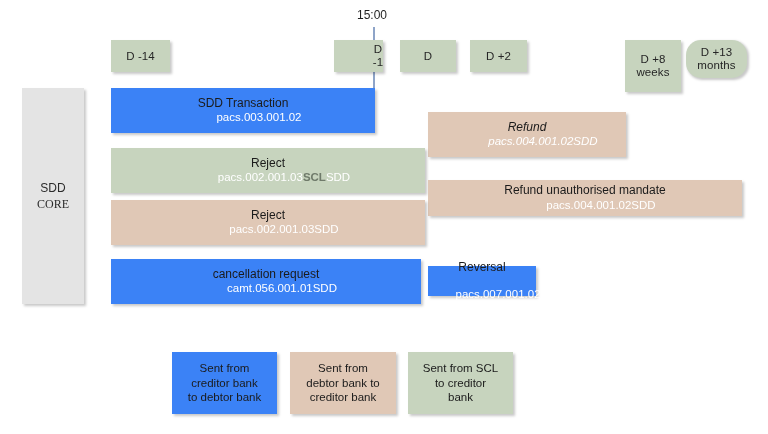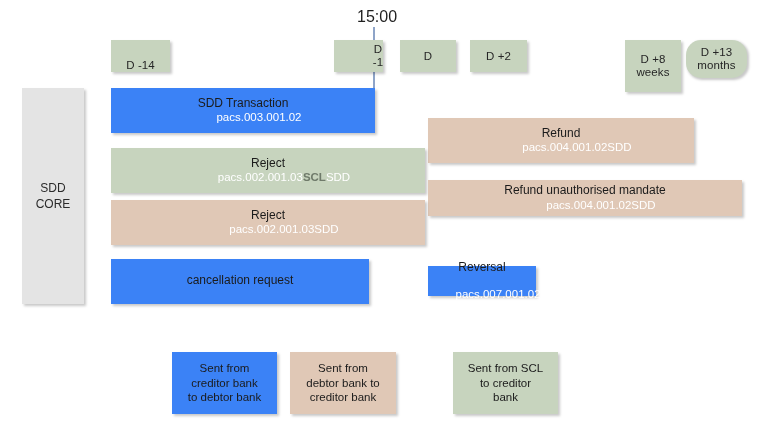--- a/index.html
+++ b/index.html
@@ -59,7 +59,7 @@
   }
   #time-marker-label {
     position: absolute;
-    font-size: 16px;
+    font-size: 12px;
     color: #1f1f1f;
     white-space: nowrap;
   }

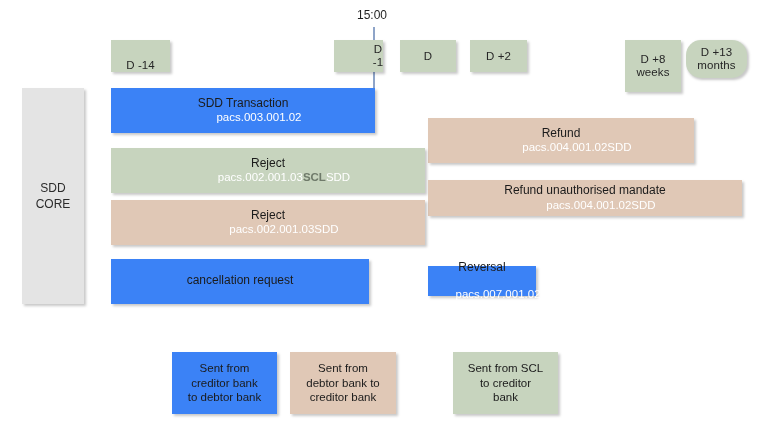--- a/index.html
+++ b/index.html
@@ -107,7 +107,7 @@
   <div id="time-marker-label" style="left:357px; top:8px;">15:00</div>
   <div id="time-marker-line" style="left:373px; top:27px; height:105px;"></div>
 
-  <div class="box c-green tick" style="left:111px; top:40px; width:59px; height:32px;justify-content:flex-end;">
+  <div class="box c-green tick" style="left:111px; top:40px; width:59px; height:32px;">
     <span>D -14</span>
     <span class="l2"></span>
   </div>

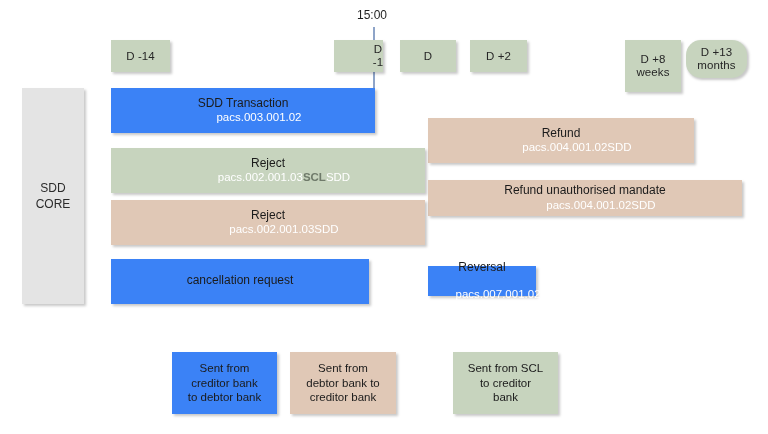--- a/index.html
+++ b/index.html
@@ -147,7 +147,7 @@
     <span class="code"><span>pacs.003.001.02</span></span>
   </div>
 
-  <div class="box bar c-orange" style="left:428px; top:118px; width:266px; height:45px;">
+  <div class="box bar c-orange" style="left:428px; top:112px; width:198px; height:45px;font-style:italic;">
     <span class="title">Refund</span>
     <span class="code"><span>pacs.004.001.02SDD</span></span>
   </div>

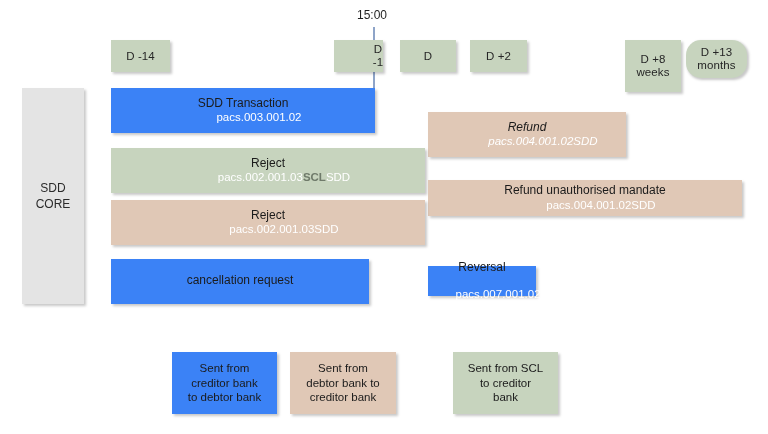--- a/index.html
+++ b/index.html
@@ -70,7 +70,7 @@
     color: #2b2b2b;
     line-height: 1.35;
   }
-  #sdd-core .l2 { display: block; }
+  #sdd-core .l2 { display: block; font-family: Liberation Serif, serif; }
 
   
   .bar .title {

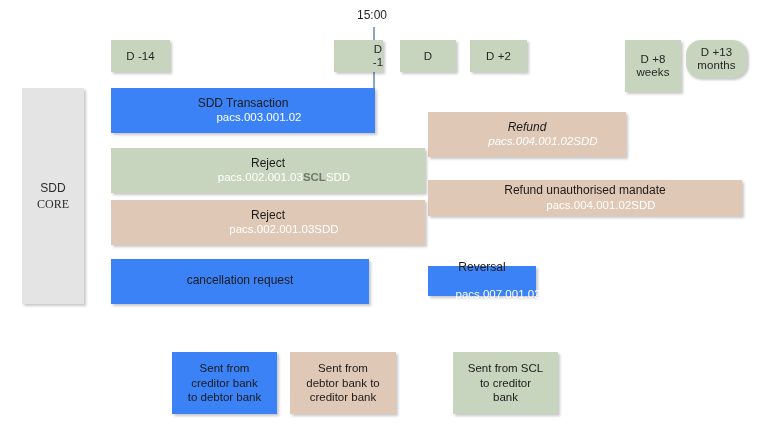--- a/index.html
+++ b/index.html
@@ -172,7 +172,7 @@
     <span class="code"><span>pacs.007.001.02</span></span>
   </div>
 
-  <div class="box bar c-blue" style="left:111px; top:259px; width:258px; height:45px;">
+  <div class="box bar c-blue" style="left:111px; top:259px; width:310px; height:45px;">
     <span class="title">cancellation request</span>
   </div>
 

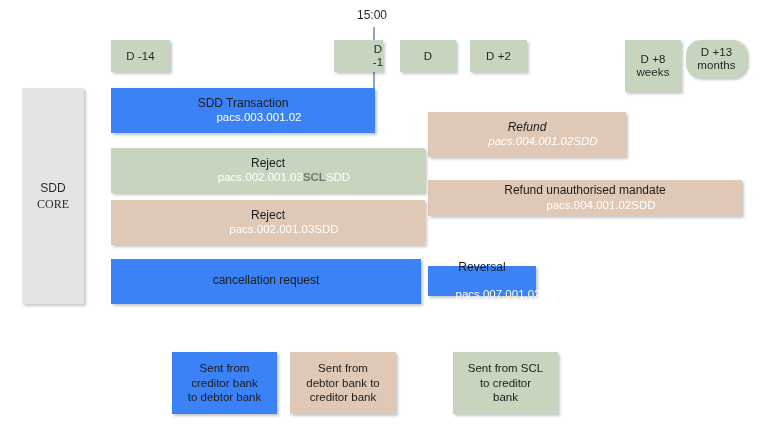--- a/index.html
+++ b/index.html
@@ -174,6 +174,7 @@
 
   <div class="box bar c-blue" style="left:111px; top:259px; width:310px; height:45px;">
     <span class="title">cancellation request</span>
+    <span class="code"><span>camt.056.001.01SDD</span></span>
   </div>
 
   <div class="box legend-box c-blue" style="left:172px; top:352px; width:105px; height:62px;">

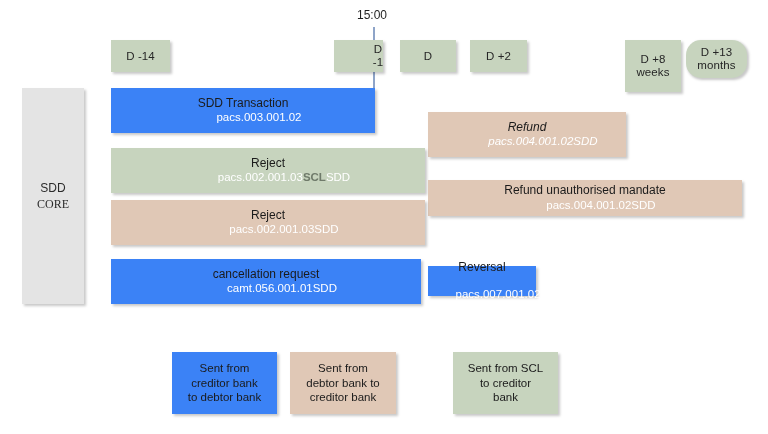--- a/index.html
+++ b/index.html
@@ -189,7 +189,7 @@
     <span>creditor bank</span>
   </div>
 
-  <div class="box legend-box c-green" style="left:408px; top:352px; width:105px; height:62px;margin-left:45px;">
+  <div class="box legend-box c-green" style="left:408px; top:352px; width:105px; height:62px;">
     <span>Sent from SCL</span>
     <span>to creditor</span>
     <span>bank</span>

